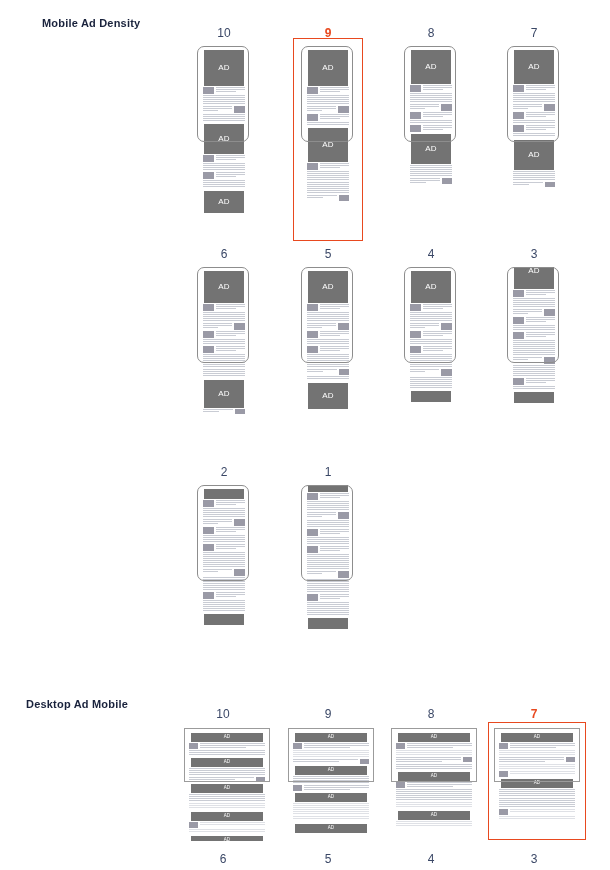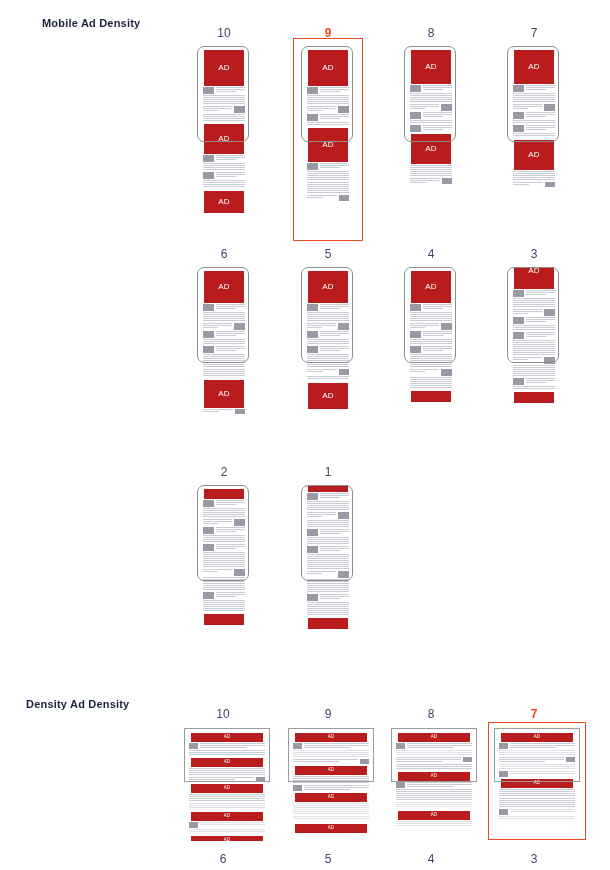--- a/index.html
+++ b/index.html
@@ -110,7 +110,7 @@
 
   
   .ad {
-    background: #b91c1c;
+    background: #737373;
     color: #ffffff;
     text-align: center;
     font-size: 8px;

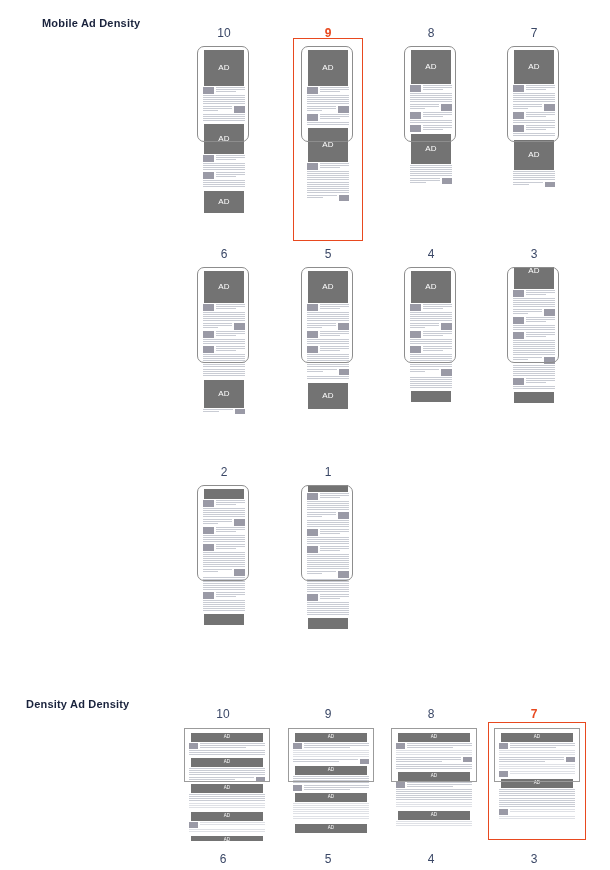--- a/index.html
+++ b/index.html
@@ -1067,7 +1067,7 @@
   <div class="m-frame"></div>
 </div>
 
-<div class="section-title" id="desktop-title">Density Ad Density</div>
+<div class="section-title" id="desktop-title">Desktop Ad Mobile</div>
 
 <div class="score-label" style="left:196px;top:707px;">10</div>
 <div class="score-label" style="left:301px;top:707px;">9</div>

